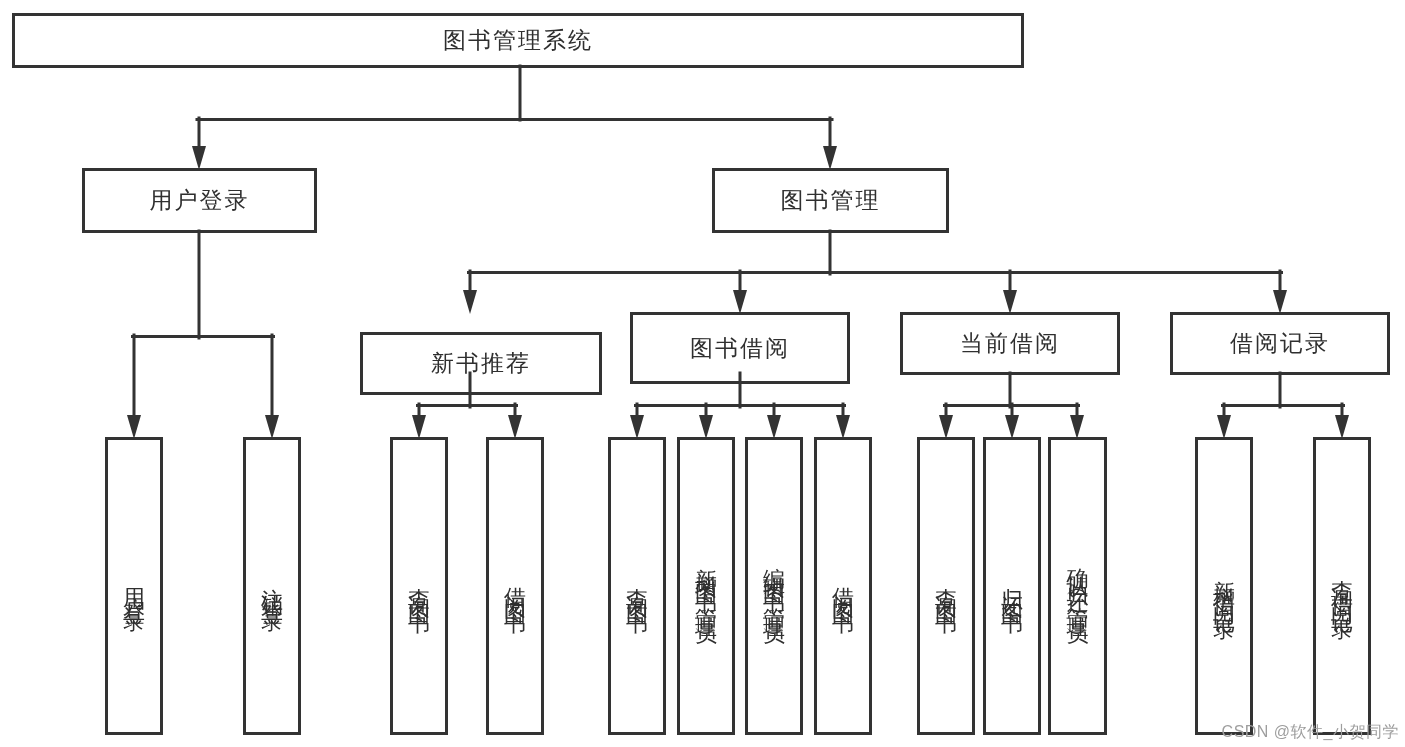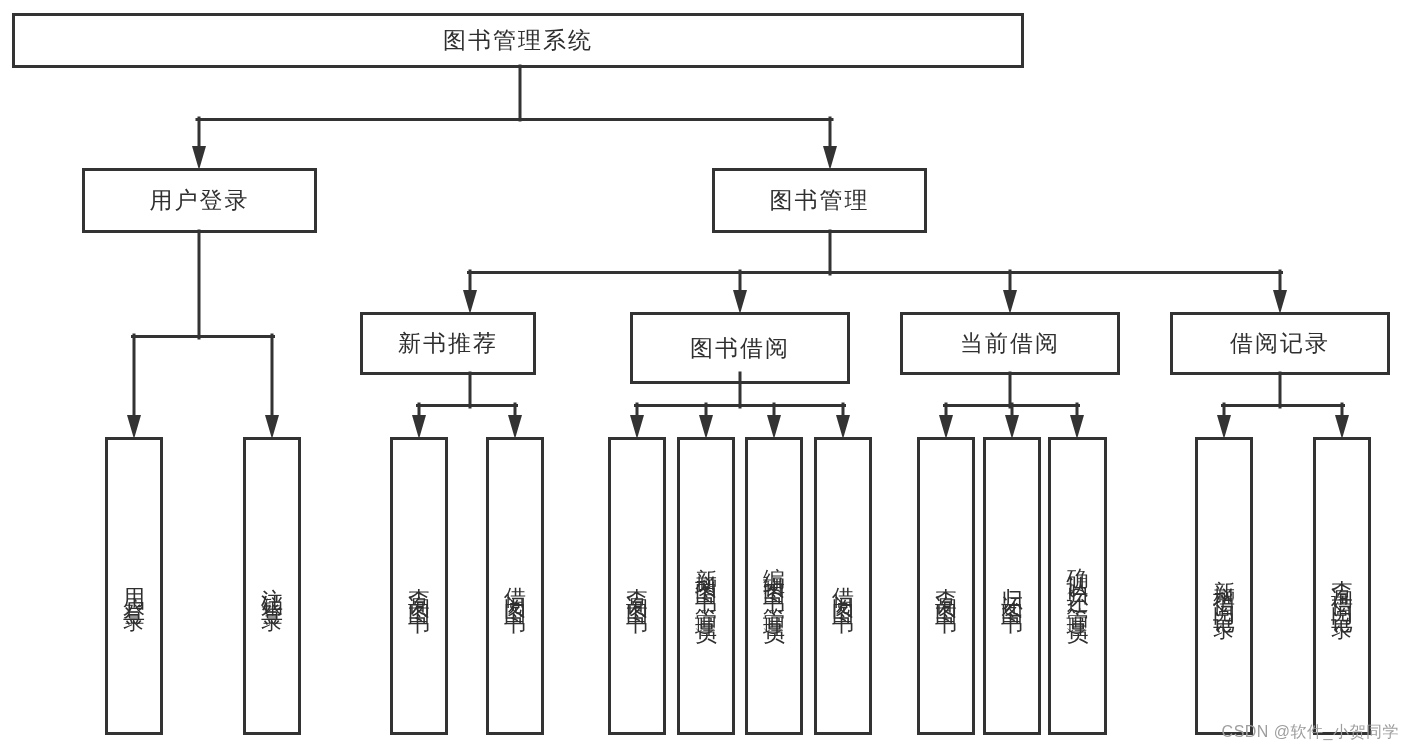--- a/index.html
+++ b/index.html
@@ -112,7 +112,7 @@
   <div class="box" style="left:82px;top:168px;width:235px;height:65px">
     <span class="lbl">用户登录</span>
   </div>
-  <div class="box" style="left:712px;top:168px;width:215px;height:65px">
+  <div class="box" style="left:712px;top:168px;width:237px;height:65px">
     <span class="lbl">图书管理</span>
   </div>
 

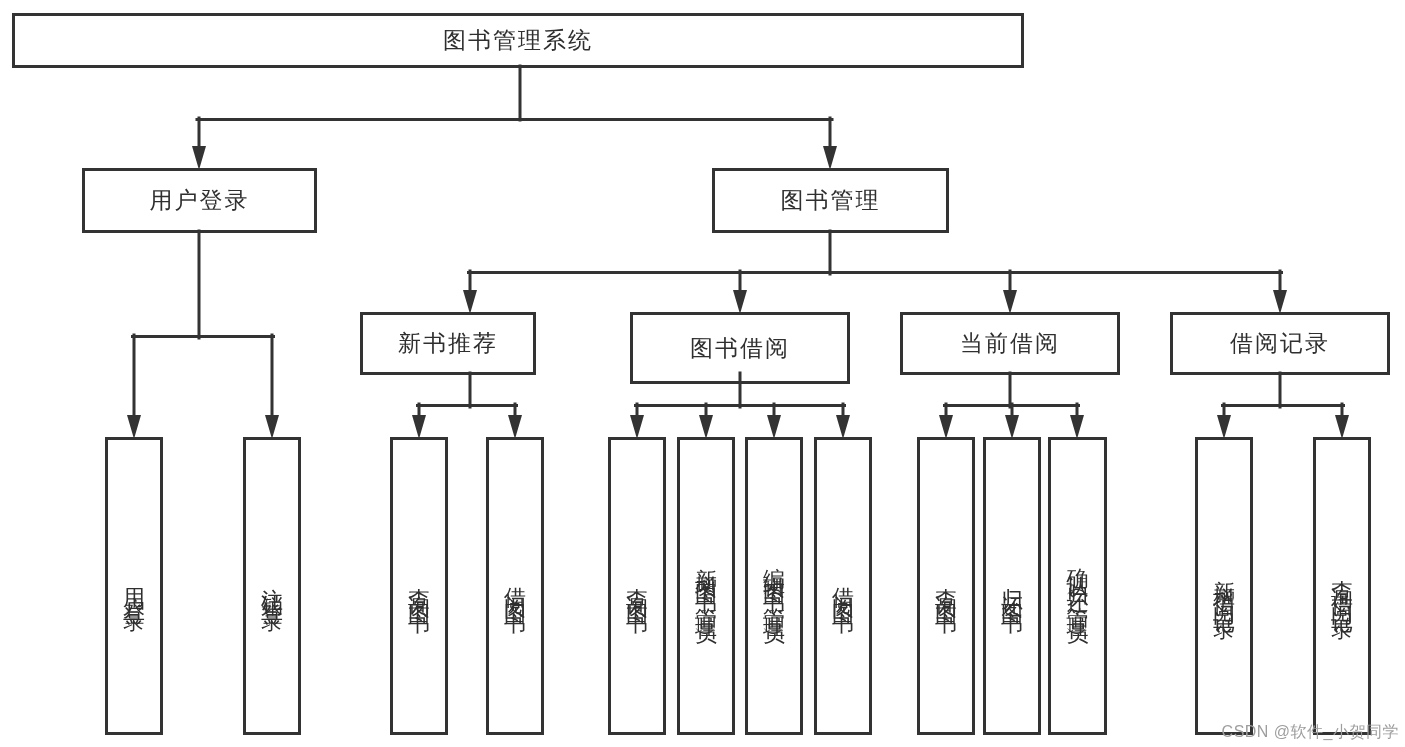--- a/index.html
+++ b/index.html
@@ -116,7 +116,7 @@
     <span class="lbl">图书管理</span>
   </div>
 
-  <div class="box" style="left:360px;top:312px;width:176px;height:63px">
+  <div class="box" style="left:360px;top:332px;width:242px;height:63px">
     <span class="lbl">新书推荐</span>
   </div>
   <div class="box" style="left:630px;top:312px;width:220px;height:72px">

